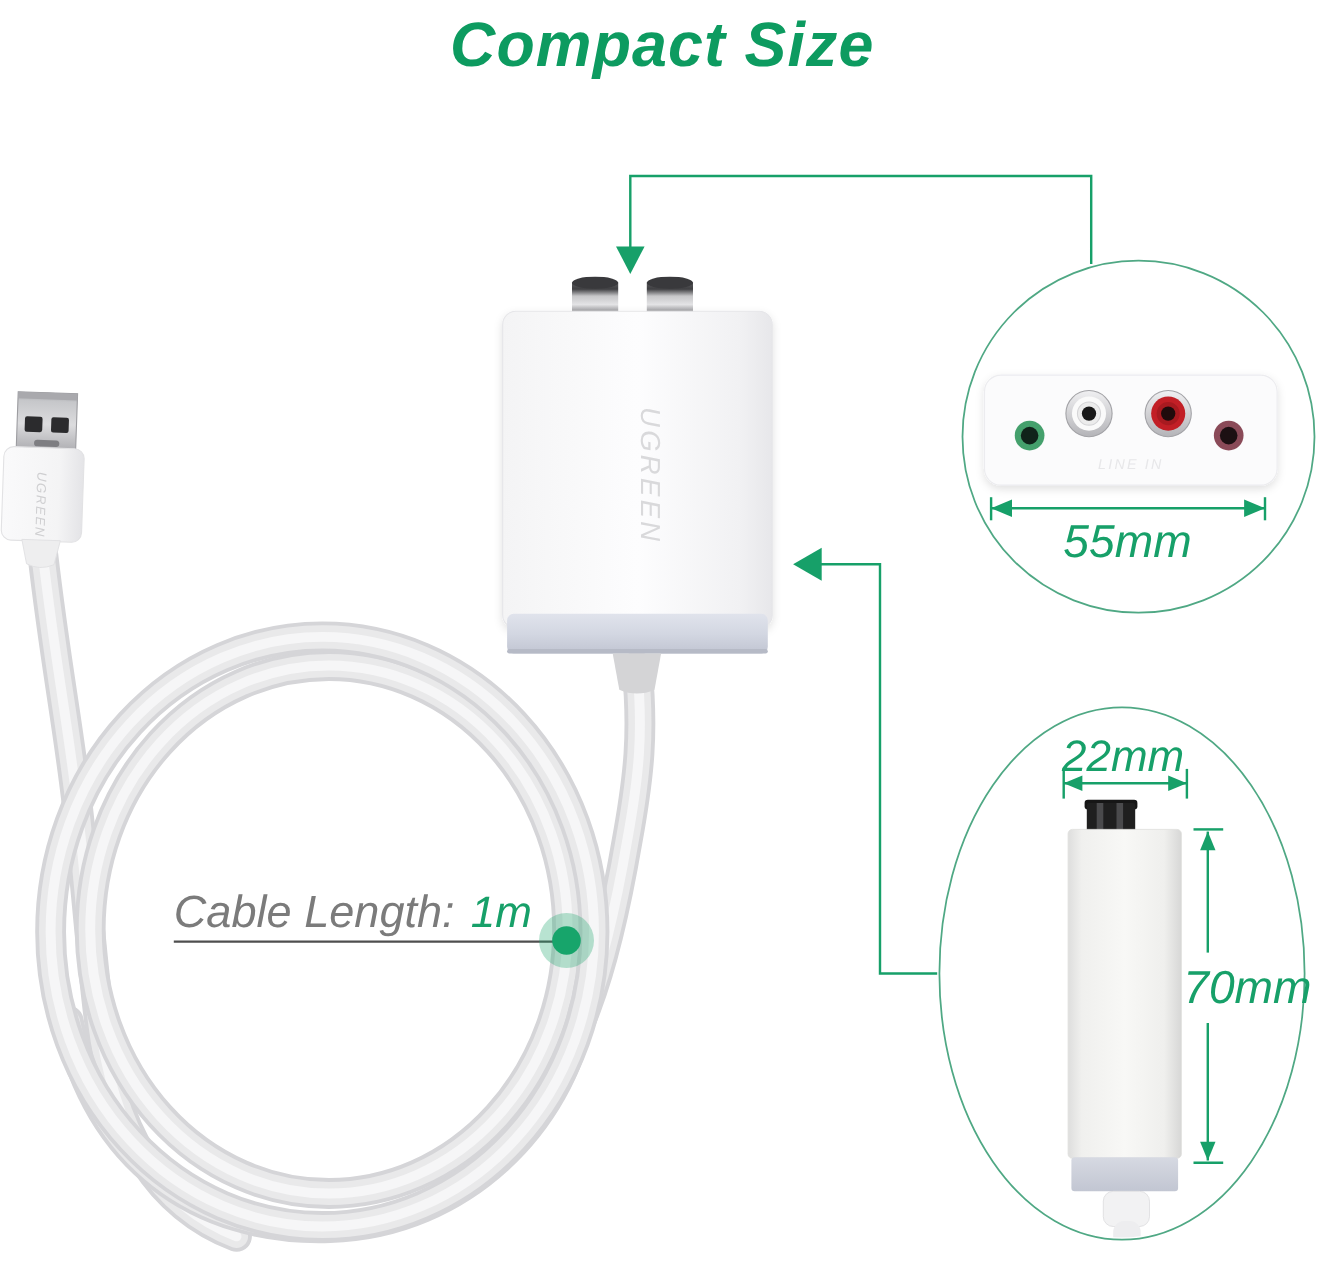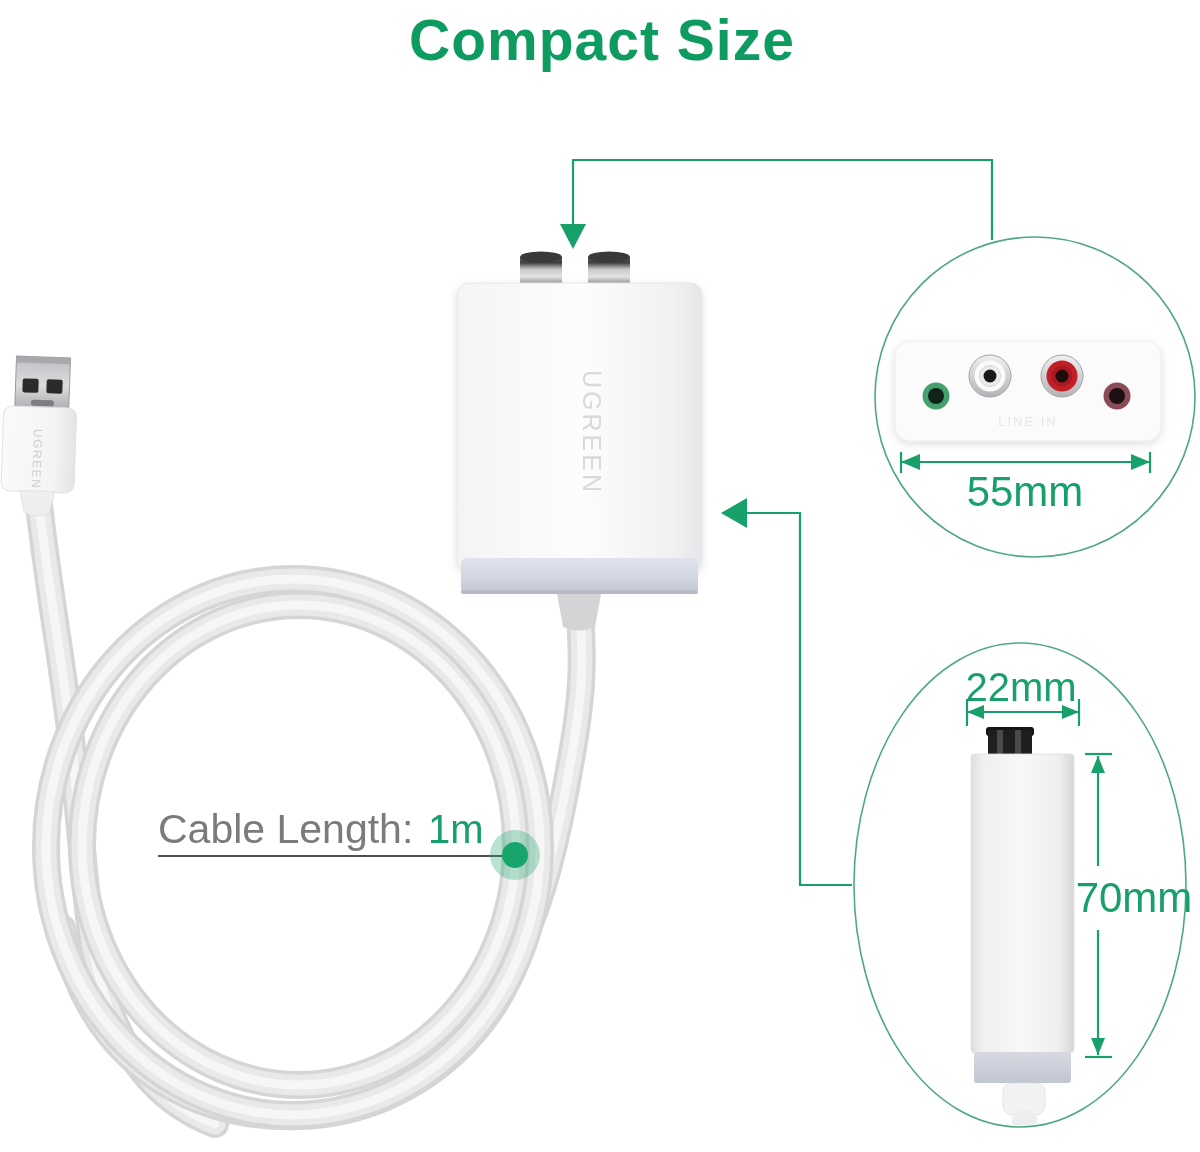--- a/index.html
+++ b/index.html
@@ -3,7 +3,7 @@
 <meta charset="utf-8">
 <style>
   html,body{margin:0;padding:0;background:#ffffff;}
-  .stage{position:relative;width:1200px;height:1152px;background:#ffffff;overflow:hidden;}
+  .stage{position:relative;width:1200px;height:1152px;background:#ffffff;overflow:hidden;font-style:italic;}
   svg text{font-family:"Liberation Sans", sans-serif;}
   .title-text{font-size:57px;font-weight:bold;fill:#0d9b60;letter-spacing:1px;}
   .dim-text{font-size:42px;fill:#17a069;}

